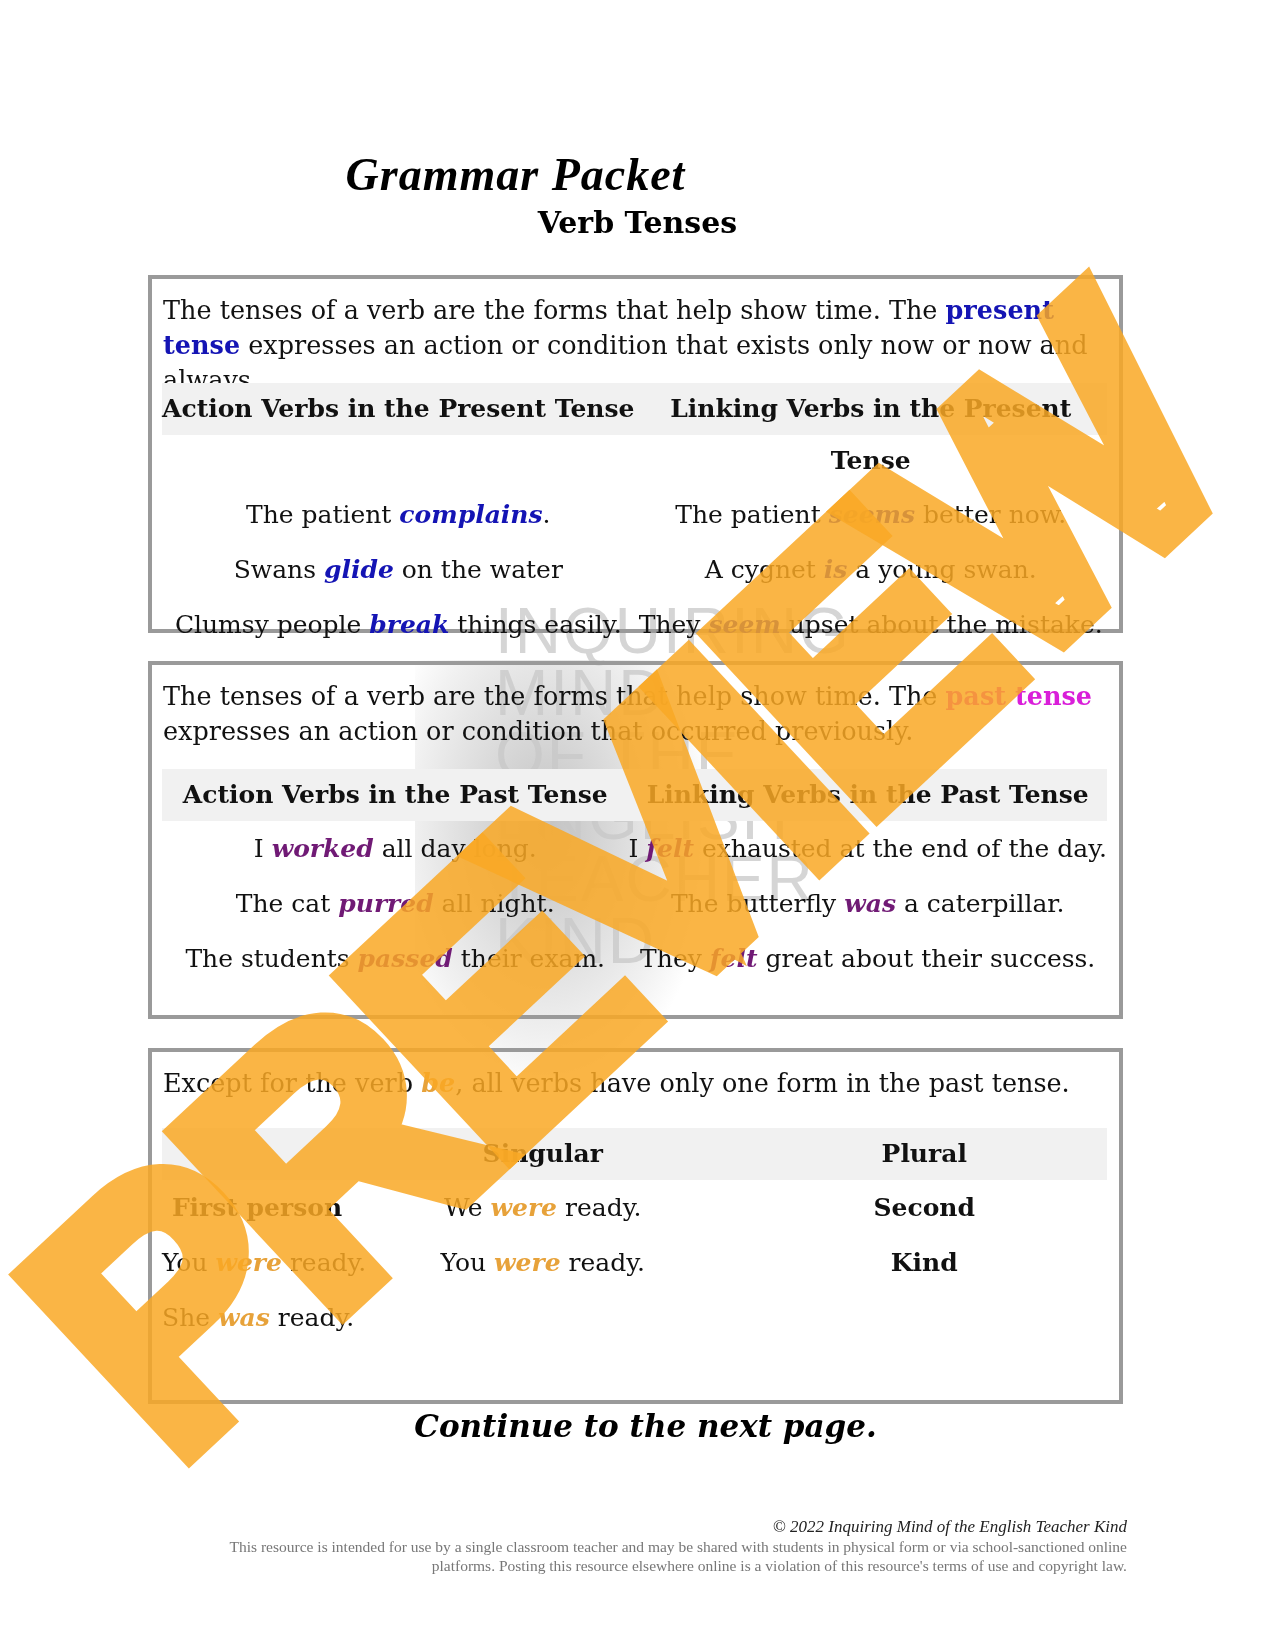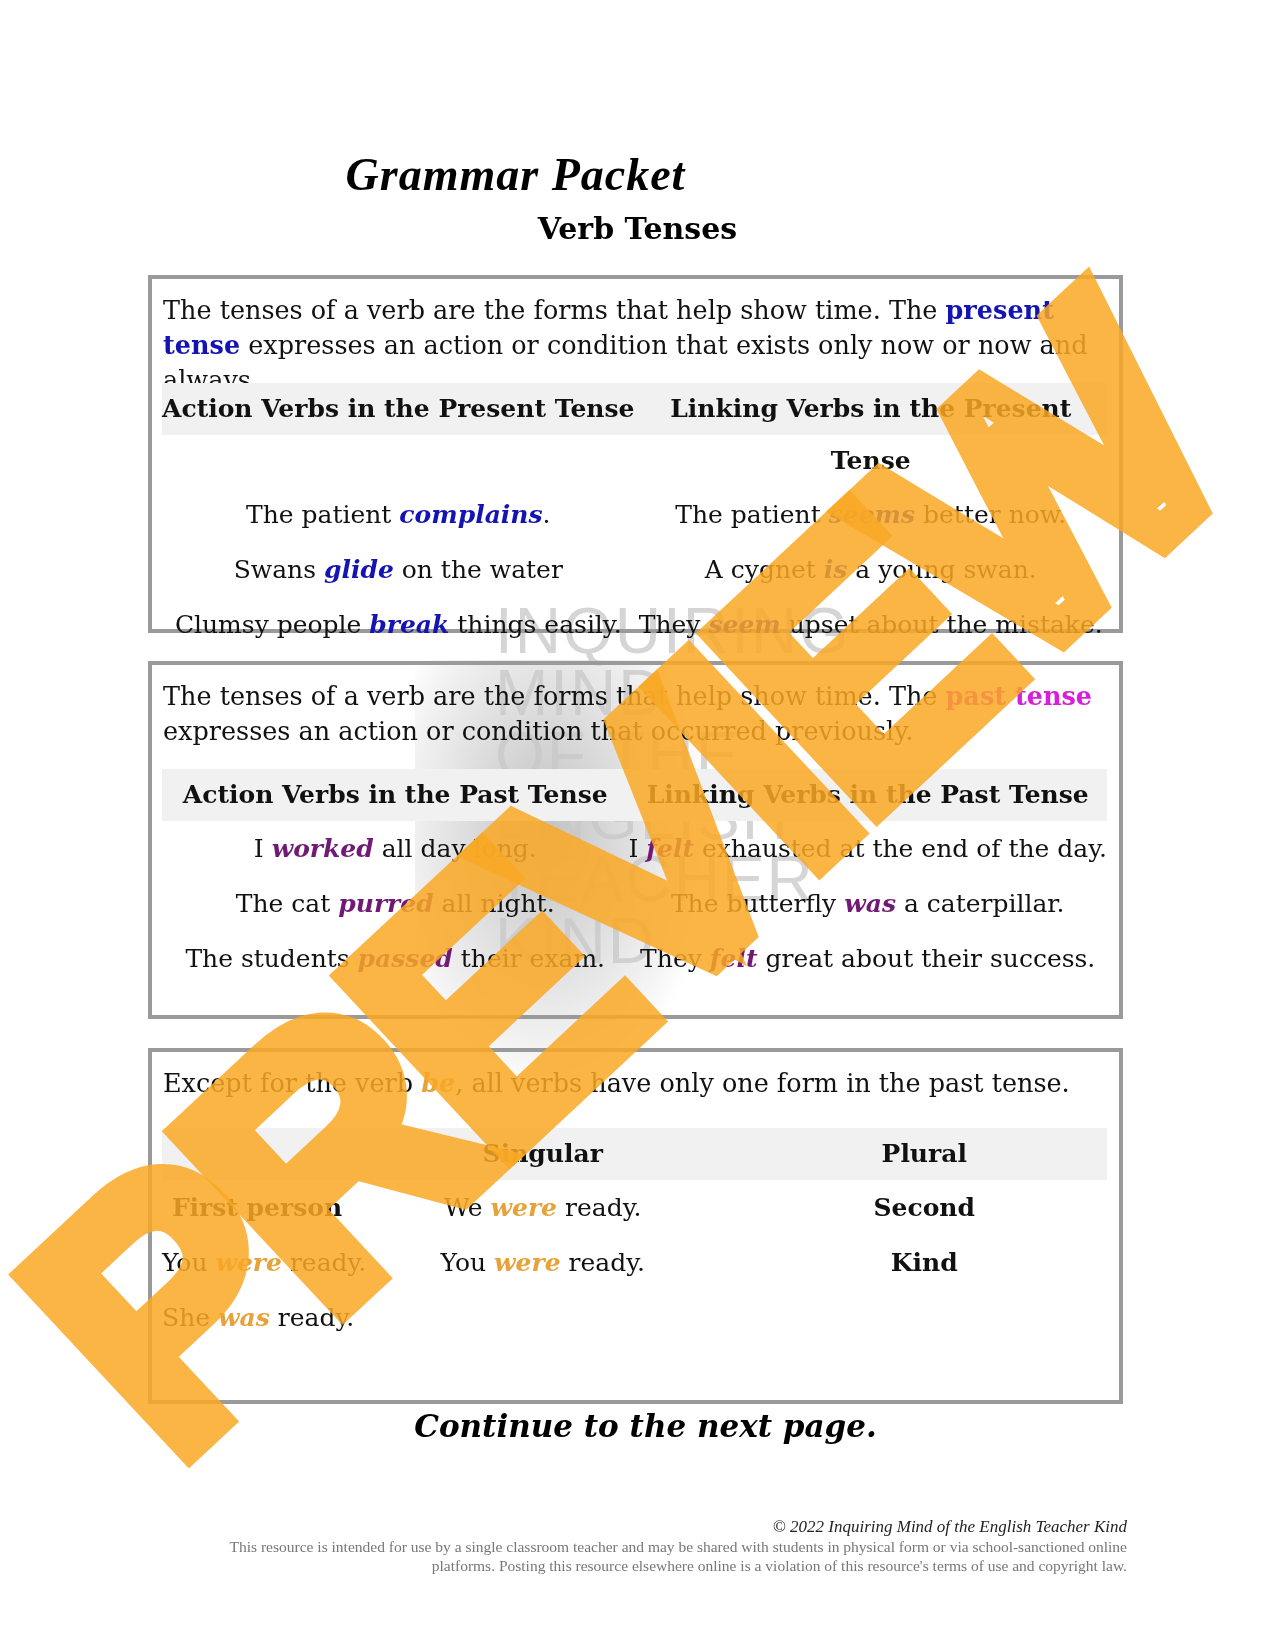--- a/index.html
+++ b/index.html
@@ -5,7 +5,7 @@
   html, body { margin:0; padding:0; background:#ffffff; }
   body { width:1275px; height:1650px; position:relative; overflow:hidden; font-family:"DejaVu Serif","Liberation Serif",serif; color:#111; }
   .title-script { position:absolute; top:148px; left:0; width:1031px; text-align:center; font-family:"Liberation Serif",serif; font-style:italic; font-weight:bold; font-size:46px; letter-spacing:1px; color:#000; }
-  .subtitle { position:absolute; top:211px; left:0; width:1275px; text-align:center; font-family:"DejaVu Serif",serif; font-weight:bold; font-size:30px; color:#000; }
+  .subtitle { position:absolute; top:205px; left:0; width:1275px; text-align:center; font-family:"DejaVu Serif",serif; font-weight:bold; font-size:30px; color:#000; }
   .box { position:absolute; left:148px; width:975px; border:4px solid #9a9a9a; background:transparent; box-sizing:border-box; }
   .box1 { top:275px; height:358px; }
   .box2 { top:661px; height:358px; }

